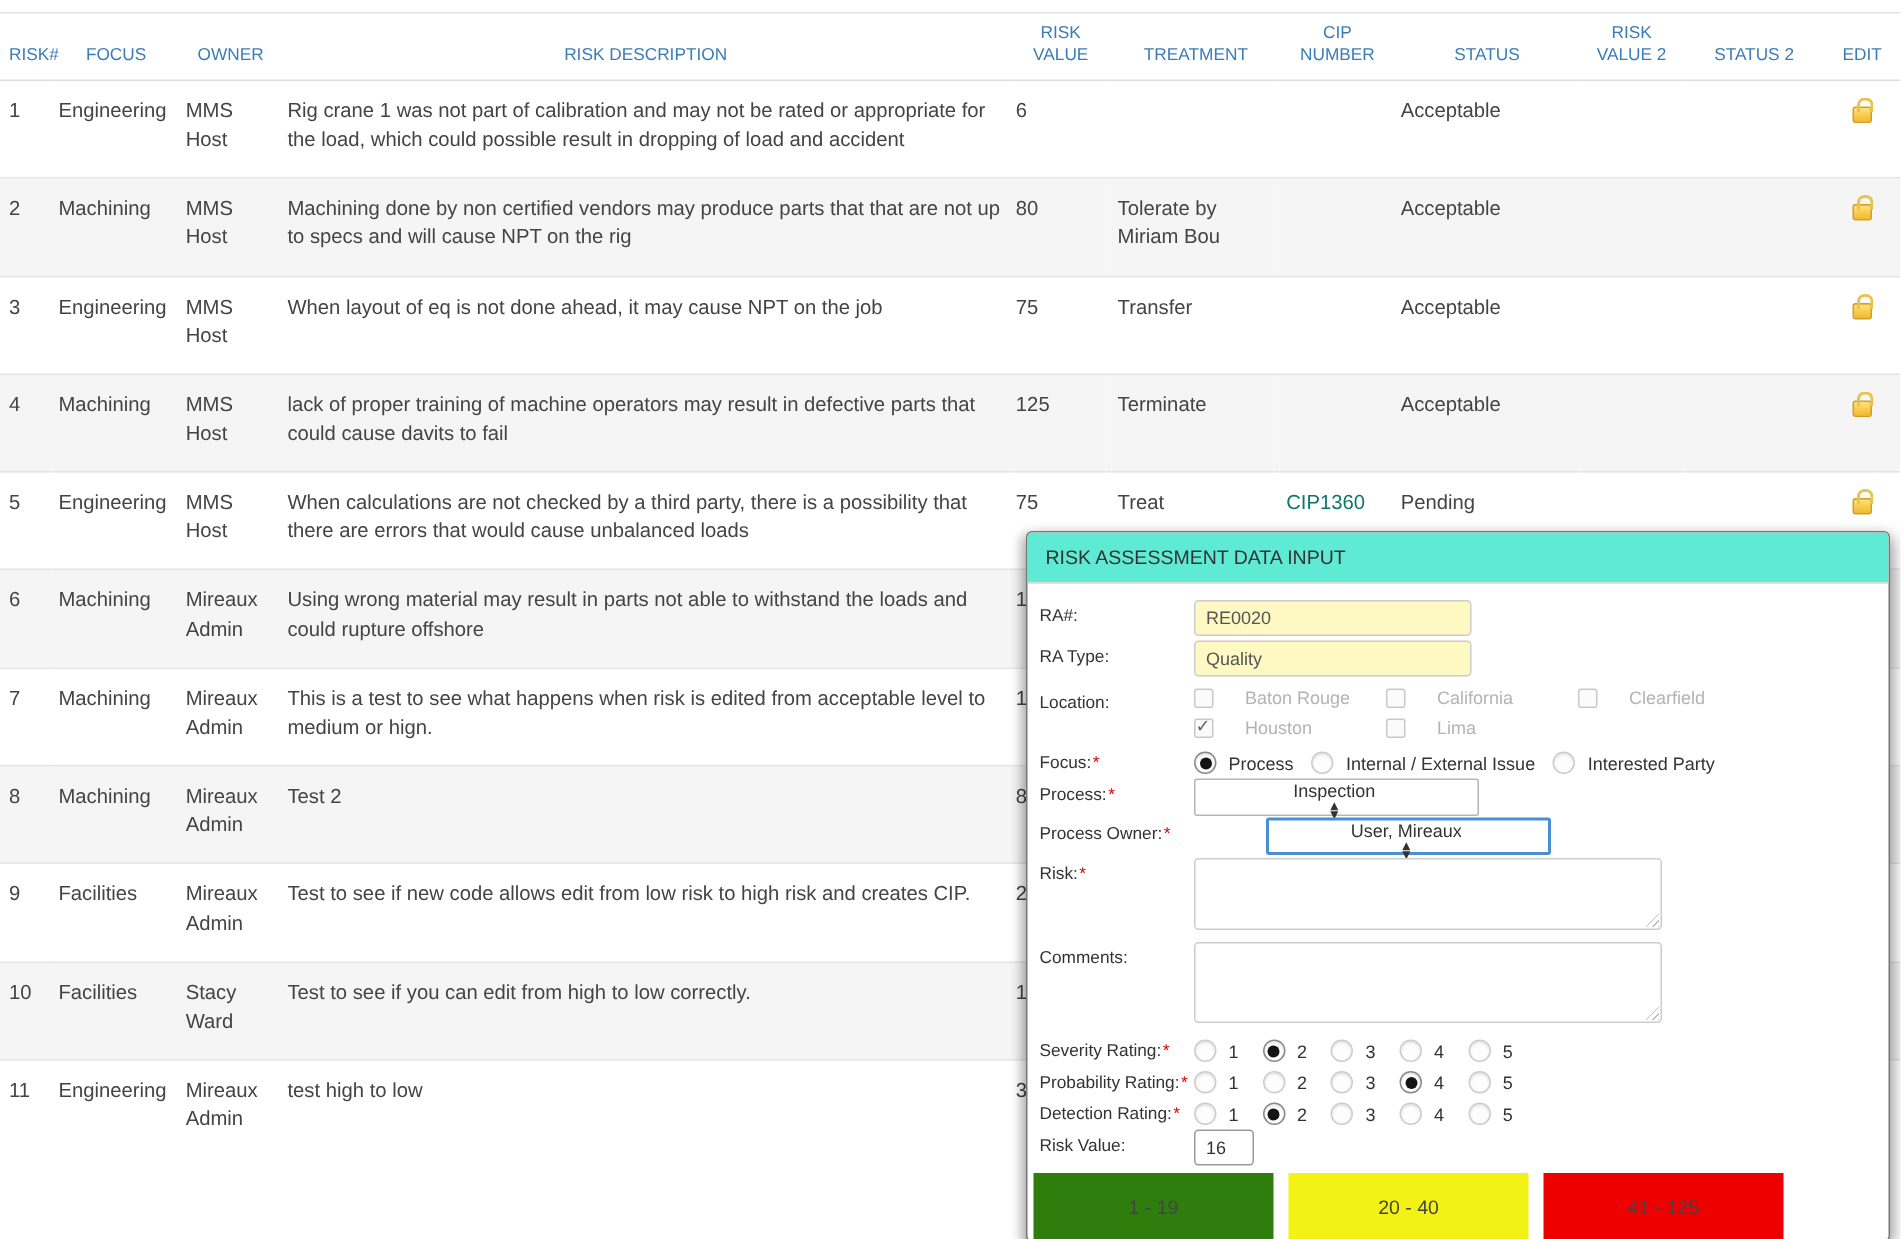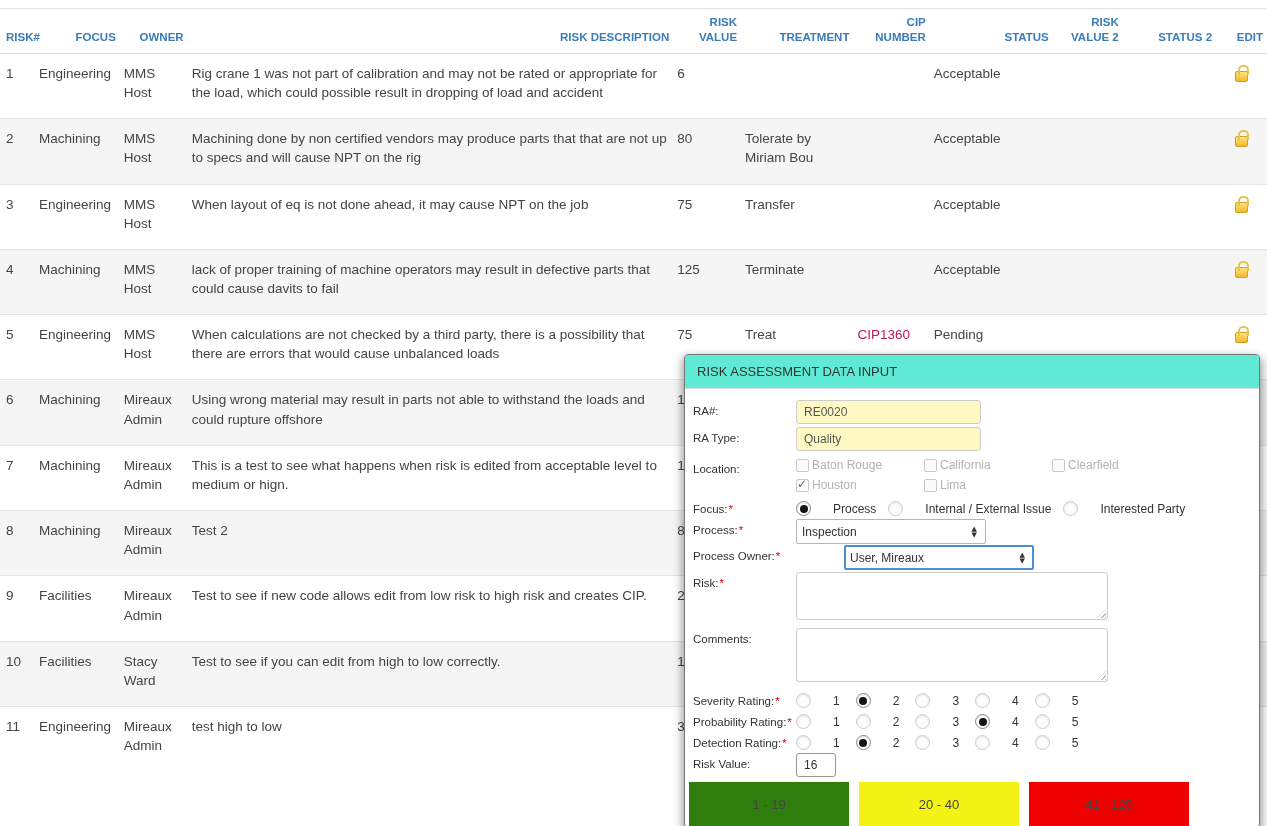--- a/index.html
+++ b/index.html
@@ -23,8 +23,8 @@
   table.risk-table th {
     color:#3a7cb8;
     font-size:11.5px;
-    font-weight:bold;
-    text-align:right;
+    font-weight:normal;
+    text-align:center;
     vertical-align:bottom;
     padding:6px 4px 8px 4px;
     border-top:1px solid #e2e2e2;

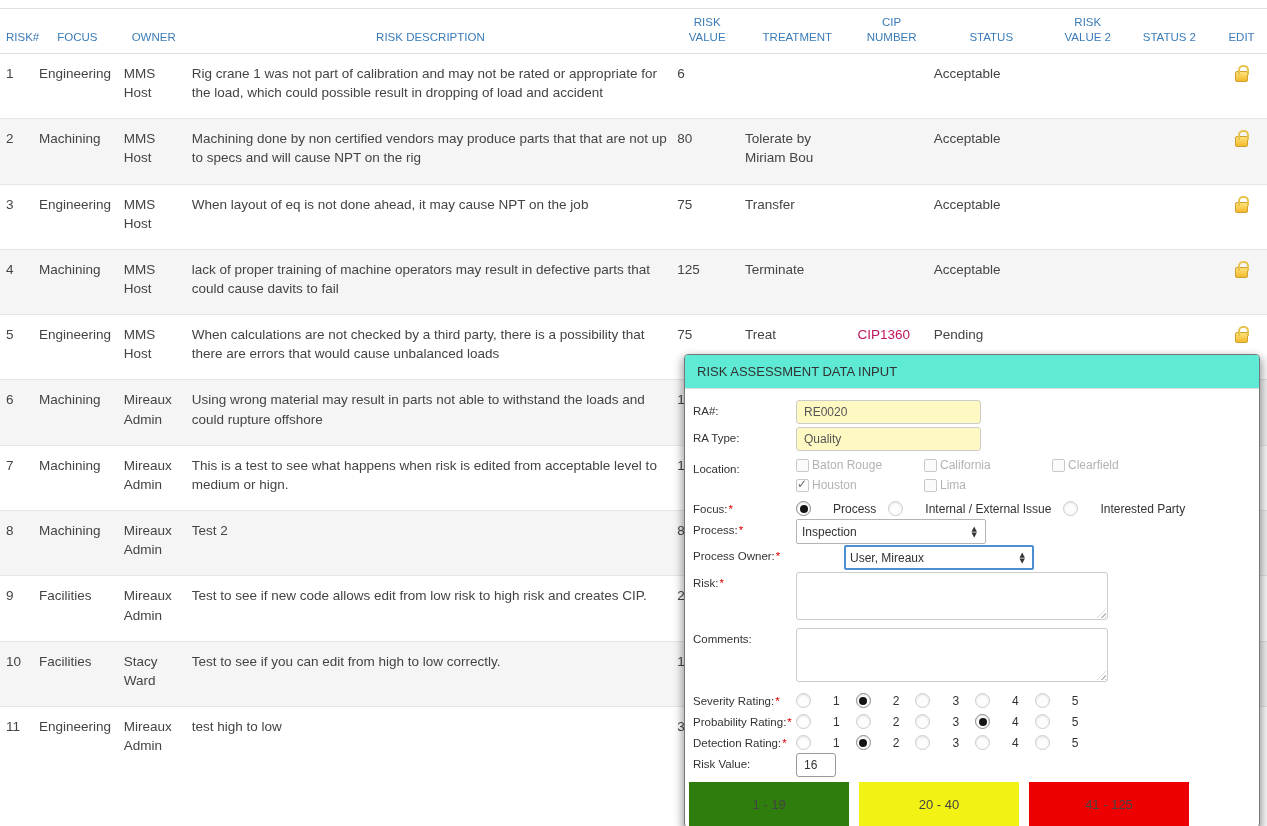--- a/index.html
+++ b/index.html
@@ -55,7 +55,7 @@
   .col-status_2   { width:88px; }
   .col-edit       { width:48px; }
   td.cell-edit { text-align:center; }
-  a.cip-link { color:#be185d; text-decoration:none; cursor:pointer; }
+  a.cip-link { color:#0f766e; text-decoration:none; cursor:pointer; }
 
   
   .lock {

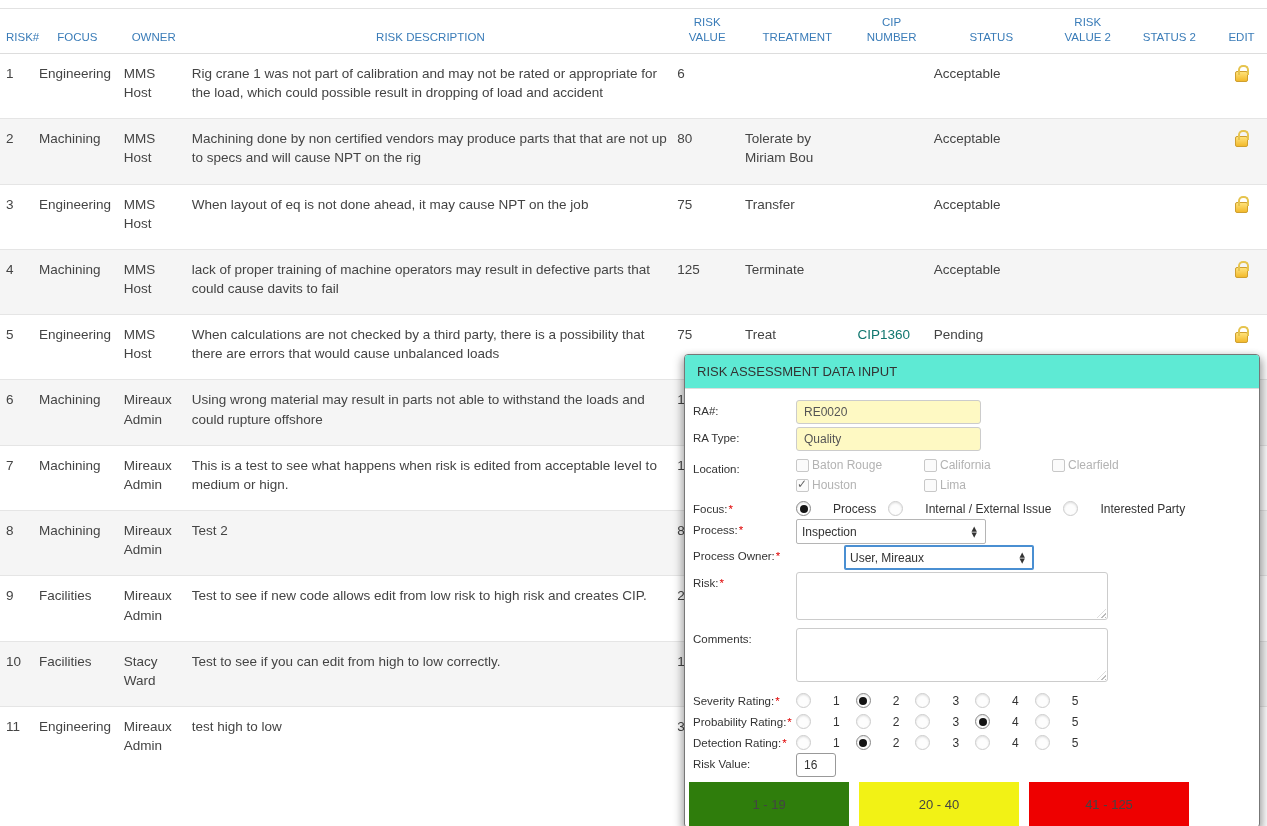--- a/index.html
+++ b/index.html
@@ -107,7 +107,7 @@
   .tinput.small { width:40px; background:#fff; border-color:#999; color:#333; }
 
   .cbrow { display:flex; margin-bottom:6px; }
-  .cbitem { width:128px; display:flex; align-items:center; gap:3px; font-size:12px; color:#b3b3b3; }
+  .cbitem { width:128px; display:flex; align-items:center; gap:21px; font-size:12px; color:#b3b3b3; }
   .cb {
     width:13px; height:13px; flex-shrink:0;
     border:1px solid #c8c8c8; border-radius:2px; background:#fbfbfb;

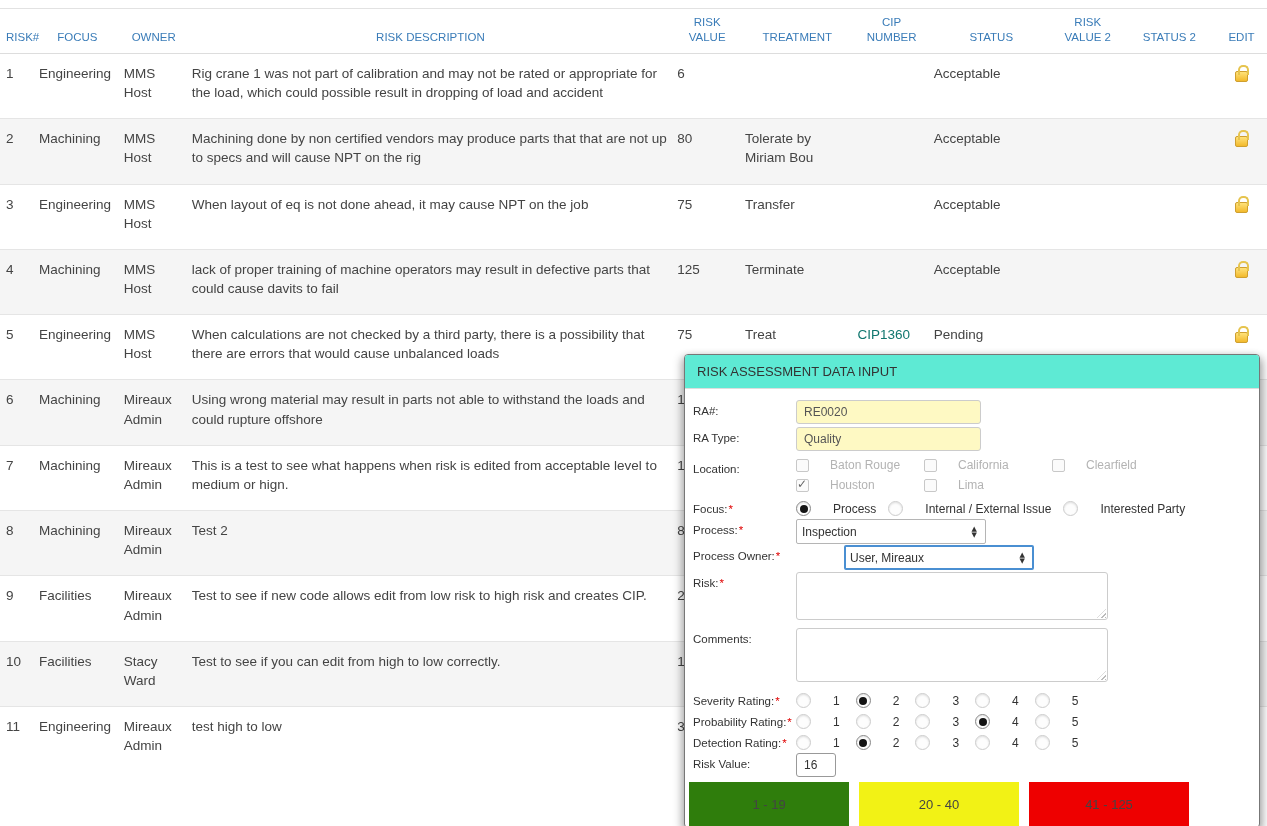--- a/index.html
+++ b/index.html
@@ -120,7 +120,7 @@
   }
 
   .radiorow { display:flex; align-items:center; padding-top:3px; }
-  .radioitem { display:flex; align-items:center; gap:22px; margin-right:12px; font-size:12px; color:#333; }
+  .radioitem { display:flex; align-items:center; gap:8px; margin-right:12px; font-size:12px; color:#333; }
   .radio {
     width:15px; height:15px; flex-shrink:0;
     border:1px solid #ccc; border-radius:50%;

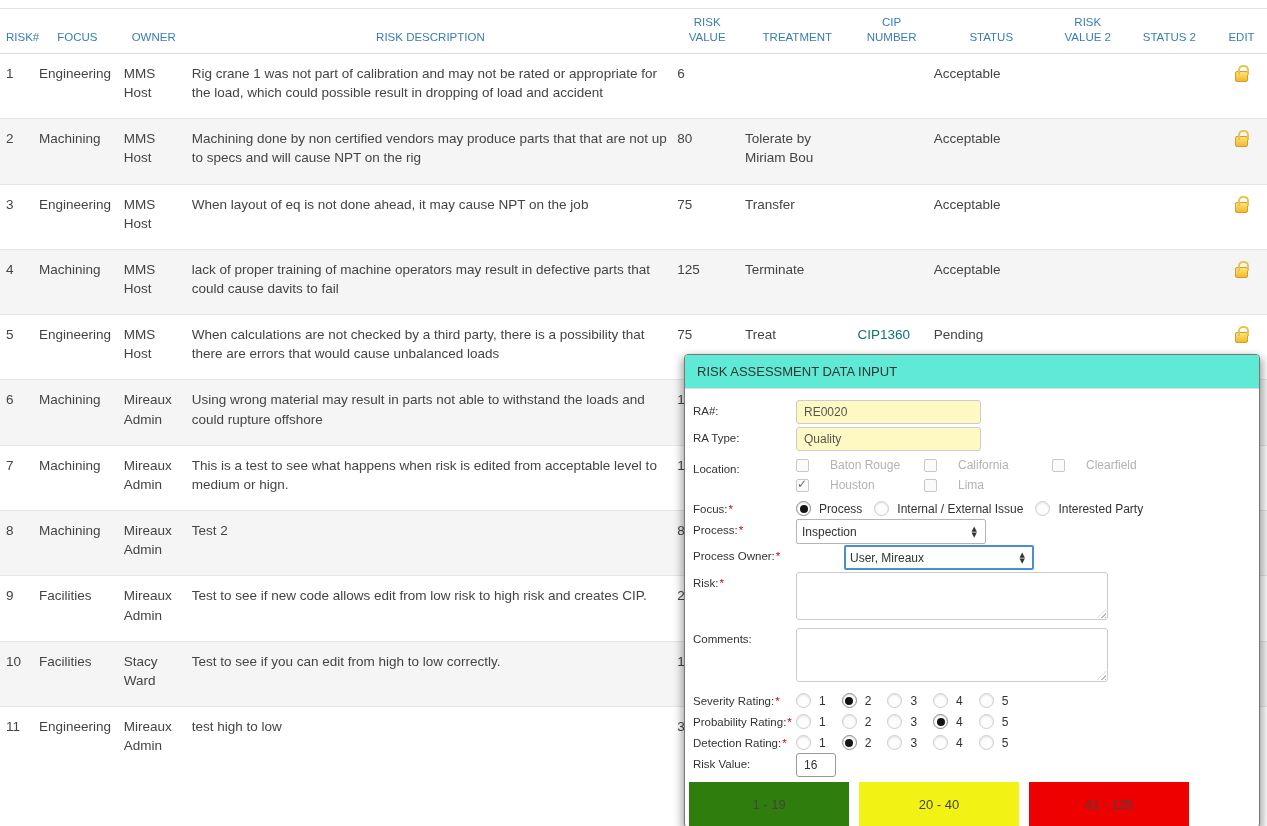--- a/index.html
+++ b/index.html
@@ -141,7 +141,7 @@
     background:#fff;
     display:flex; align-items:center; justify-content:space-between;
     padding:0 8px 0 5px;
-    font-size:12px; color:#333; cursor:pointer;
+    font-size:12px; color:#333; cursor:pointer;flex-direction:column;
   }
   .tselect.focused { border:2px solid #4a8fd2; padding:0 7px 0 4px; }
   .spin { display:flex; flex-direction:column; font-size:7px; line-height:6px; color:#333;

